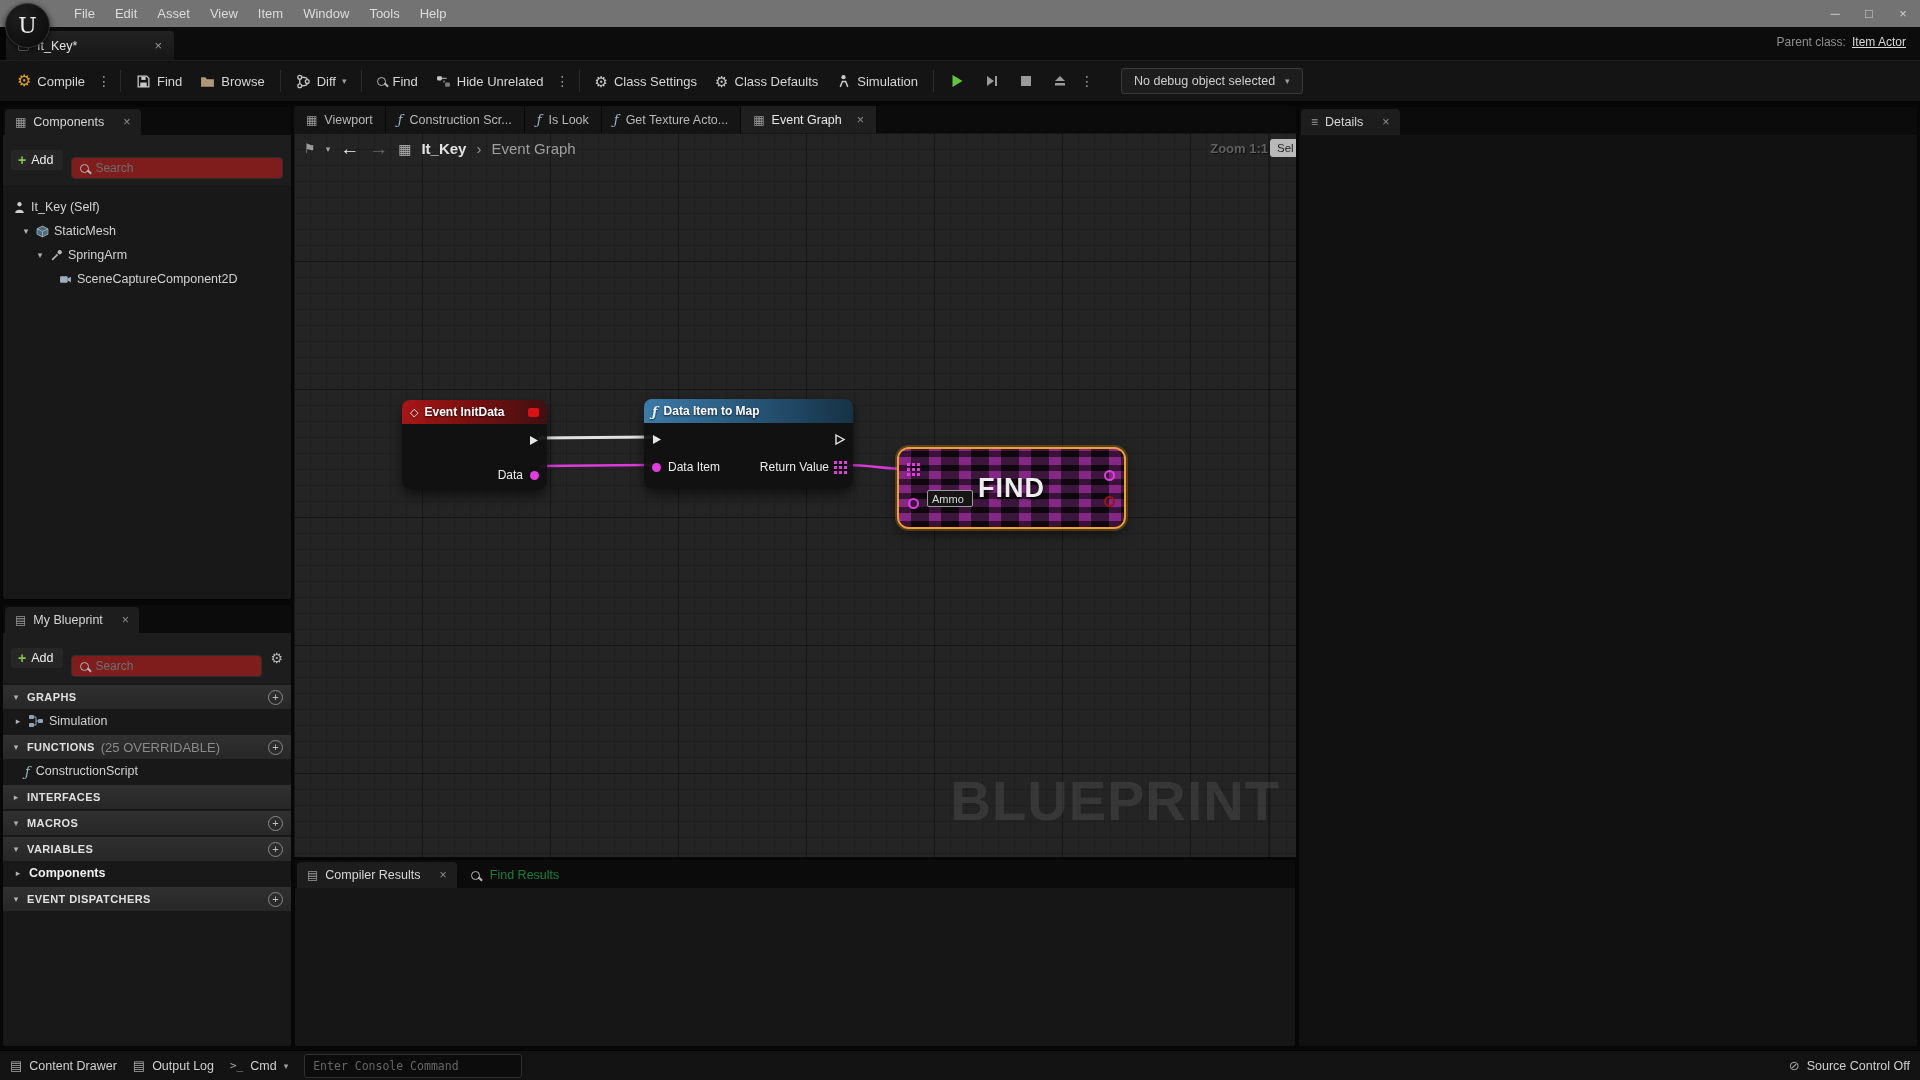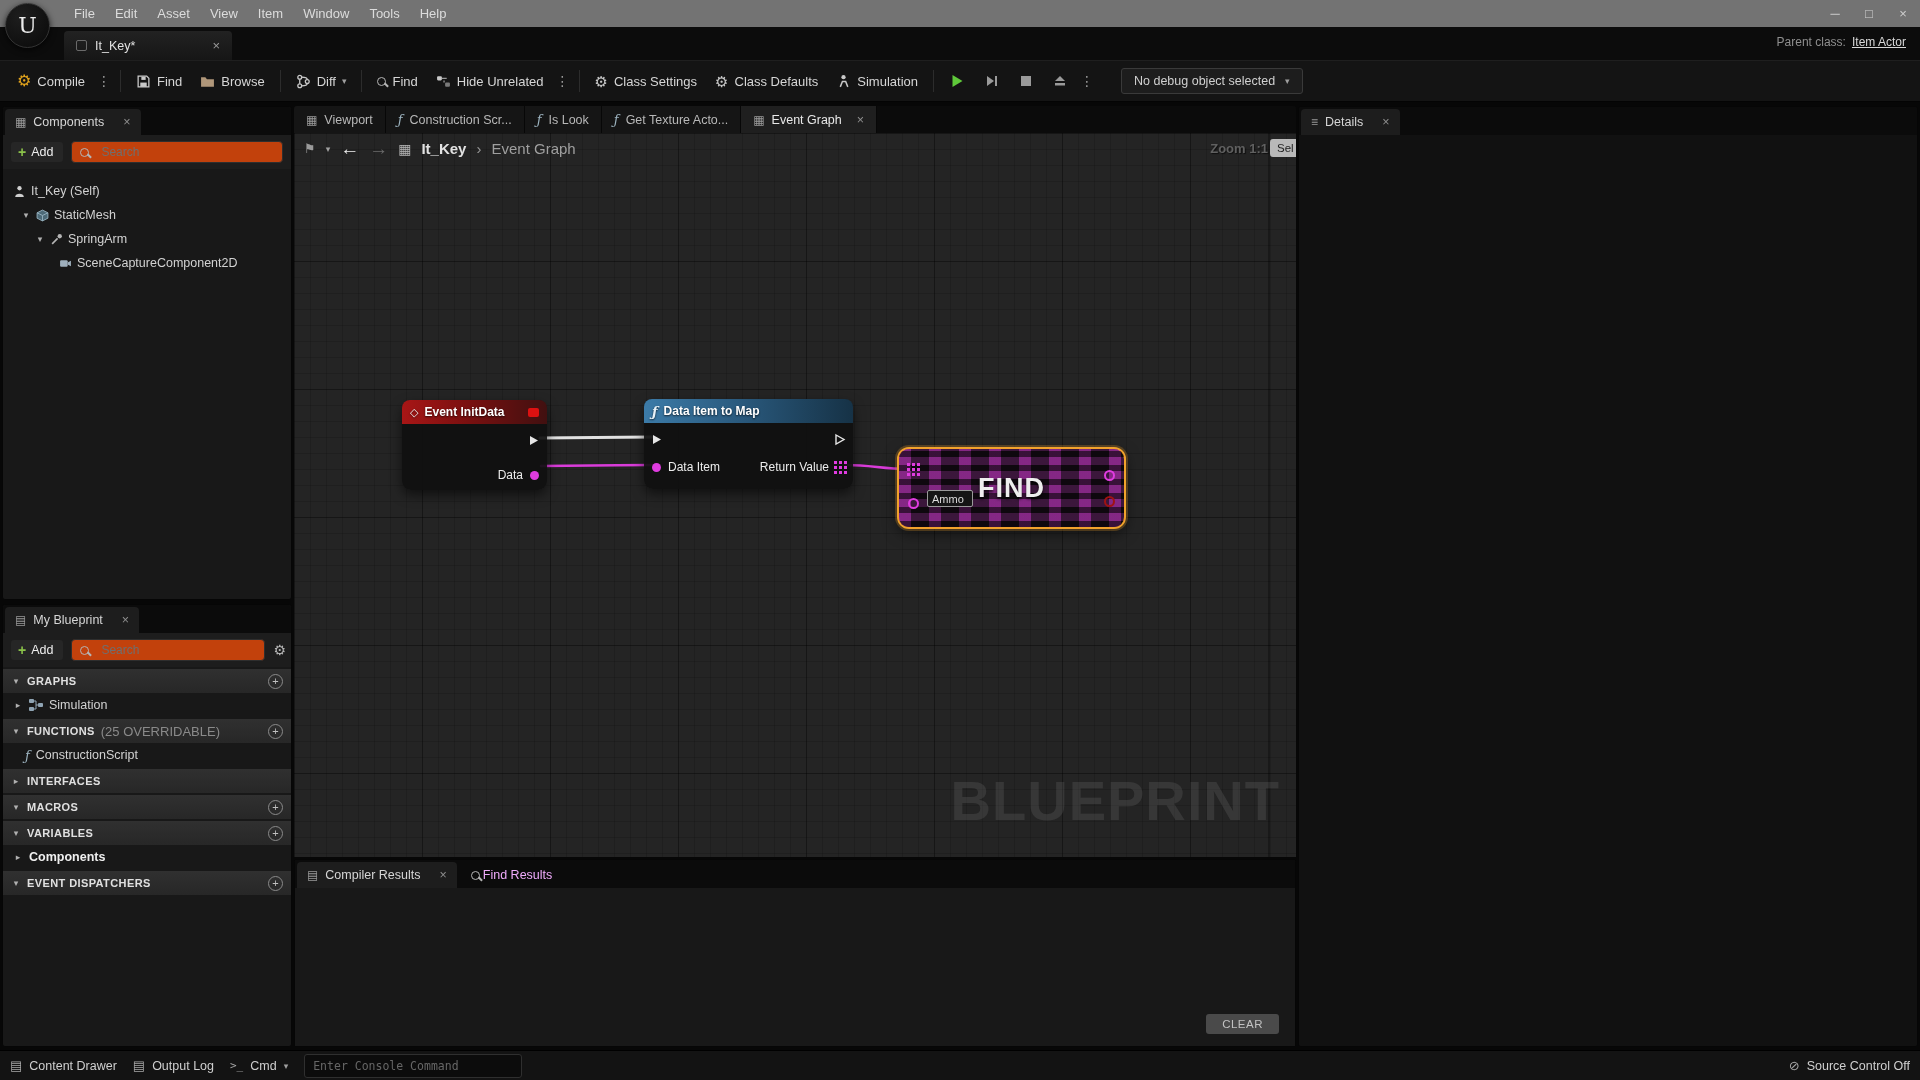--- a/index.html
+++ b/index.html
@@ -22,7 +22,7 @@
   .logo span { font-family:"DejaVu Serif",serif; font-size:22px; color:#ececec; }
 
   
-  .tabrow { height:33px; background:#0c0c0c; display:flex; align-items:flex-end; padding-left:64px; position:relative; }
+  .tabrow { height:33px; background:#0c0c0c; display:flex; align-items:flex-end; position:relative;margin-left:6px; }
   .asset-tab { display:flex; align-items:center; gap:8px; height:29px; padding:0 12px; min-width:168px;
     background:linear-gradient(#222,#161616); border-radius:4px 4px 0 0; color:#e2e2e2; font-size:12.5px; }
   .asset-ico { width:11px; height:11px; border:1.5px solid #6a6a6a; border-radius:2px; }

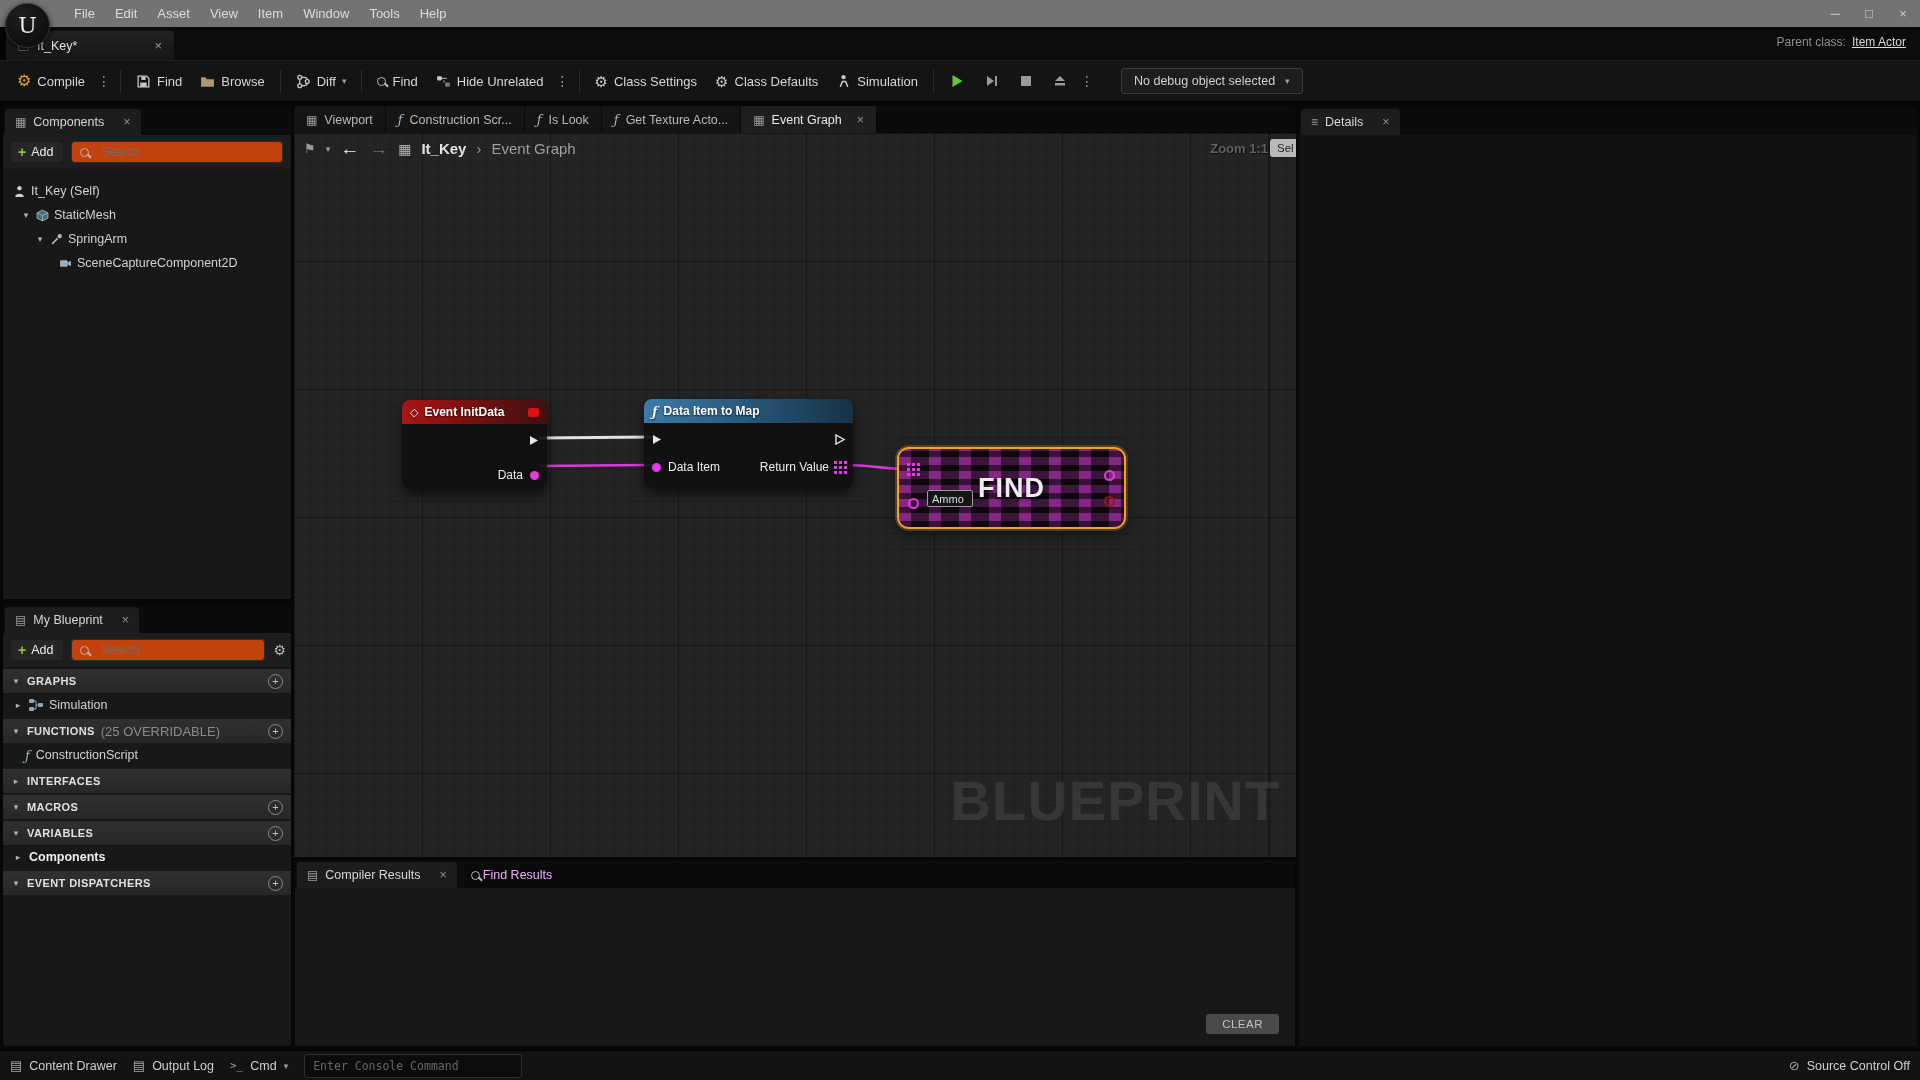--- a/index.html
+++ b/index.html
@@ -63,7 +63,7 @@
   .add-search { display:flex; align-items:center; gap:8px; padding:6px 8px; background:#1d1d1d; flex:none; }
   .add-btn { display:flex; align-items:center; gap:5px; padding:3px 10px 3px 7px; background:#262626; border-radius:3px; color:#efefef; font-size:12.5px; }
   .add-btn .plus { color:#8bc34a; font-weight:bold; font-size:14px; line-height:1; }
-  .searchbox { flex:1; display:flex; align-items:center; gap:12px; background:#c2410c; border:1px solid #2e2e2e; border-radius:4px; padding:3px 8px; }
+  .searchbox { flex:1; display:flex; align-items:center; gap:6px; background:#7f1d1d; border:1px solid #2e2e2e; border-radius:4px; padding:3px 8px;margin-top:16px; }
   .searchbox input { flex:1; min-width:0; background:transparent; border:none; outline:none; color:#cfcfcf; font-size:12px; font-family:inherit; }
   .searchbox input::placeholder { color:#6f6f6f; }
   .gear-btn { color:#b5b5b5; font-size:14px; }

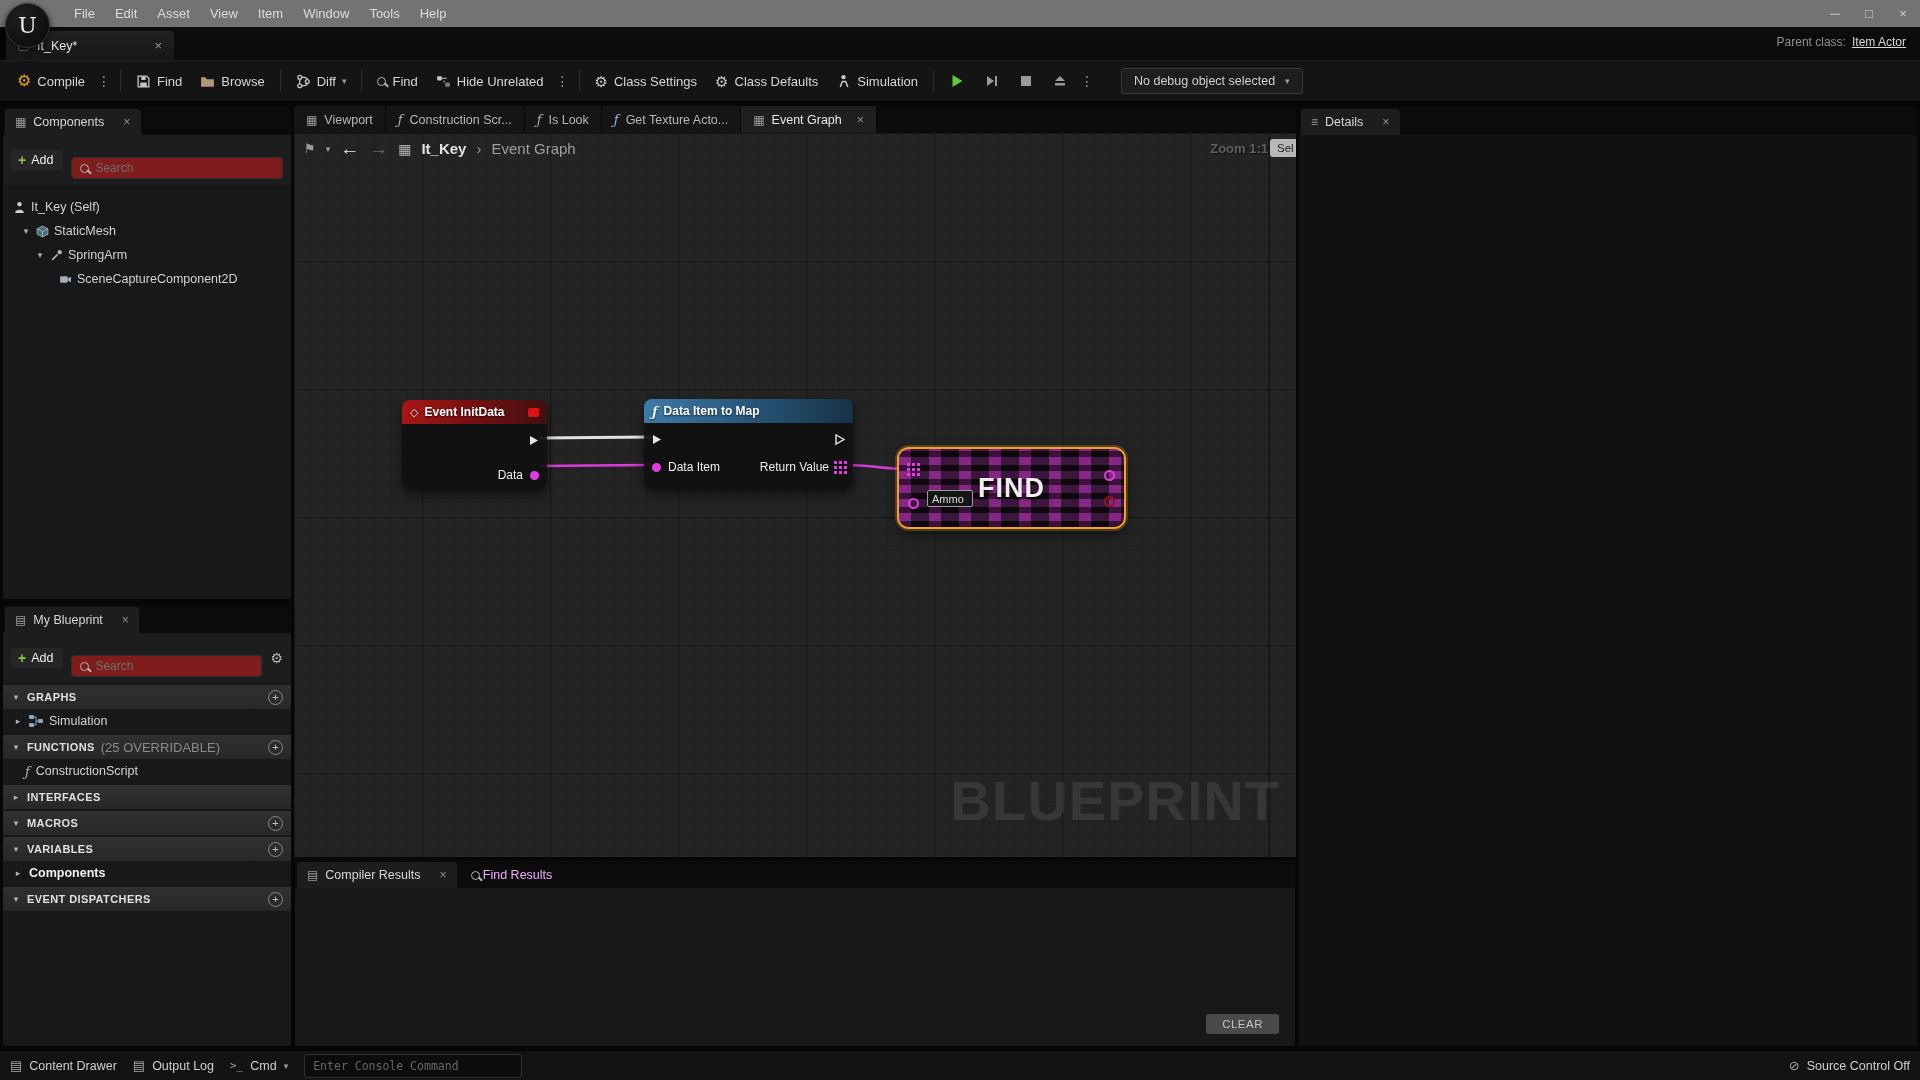--- a/index.html
+++ b/index.html
@@ -140,7 +140,7 @@
   .results-content { flex:1; background:#181818; position:relative; }
   .clear-btn { position:absolute; right:16px; bottom:12px; background:#4a4a4a; color:#c2c2c2;
     font-size:11.5px; letter-spacing:.5px; padding:4px 16px; border-radius:3px; }
-  .rtab-plain { display:flex; align-items:center; gap:3px; height:26px; padding:0 12px; color:#f0abfc; font-size:12.5px; }
+  .rtab-plain { display:flex; align-items:center; gap:10px; height:26px; padding:0 12px; color:#15803d; font-size:12.5px; }
 
   
   .statusbar { height:30px; background:#131313; border-top:1px solid #000; display:flex; align-items:center; padding:0 10px; gap:16px; }

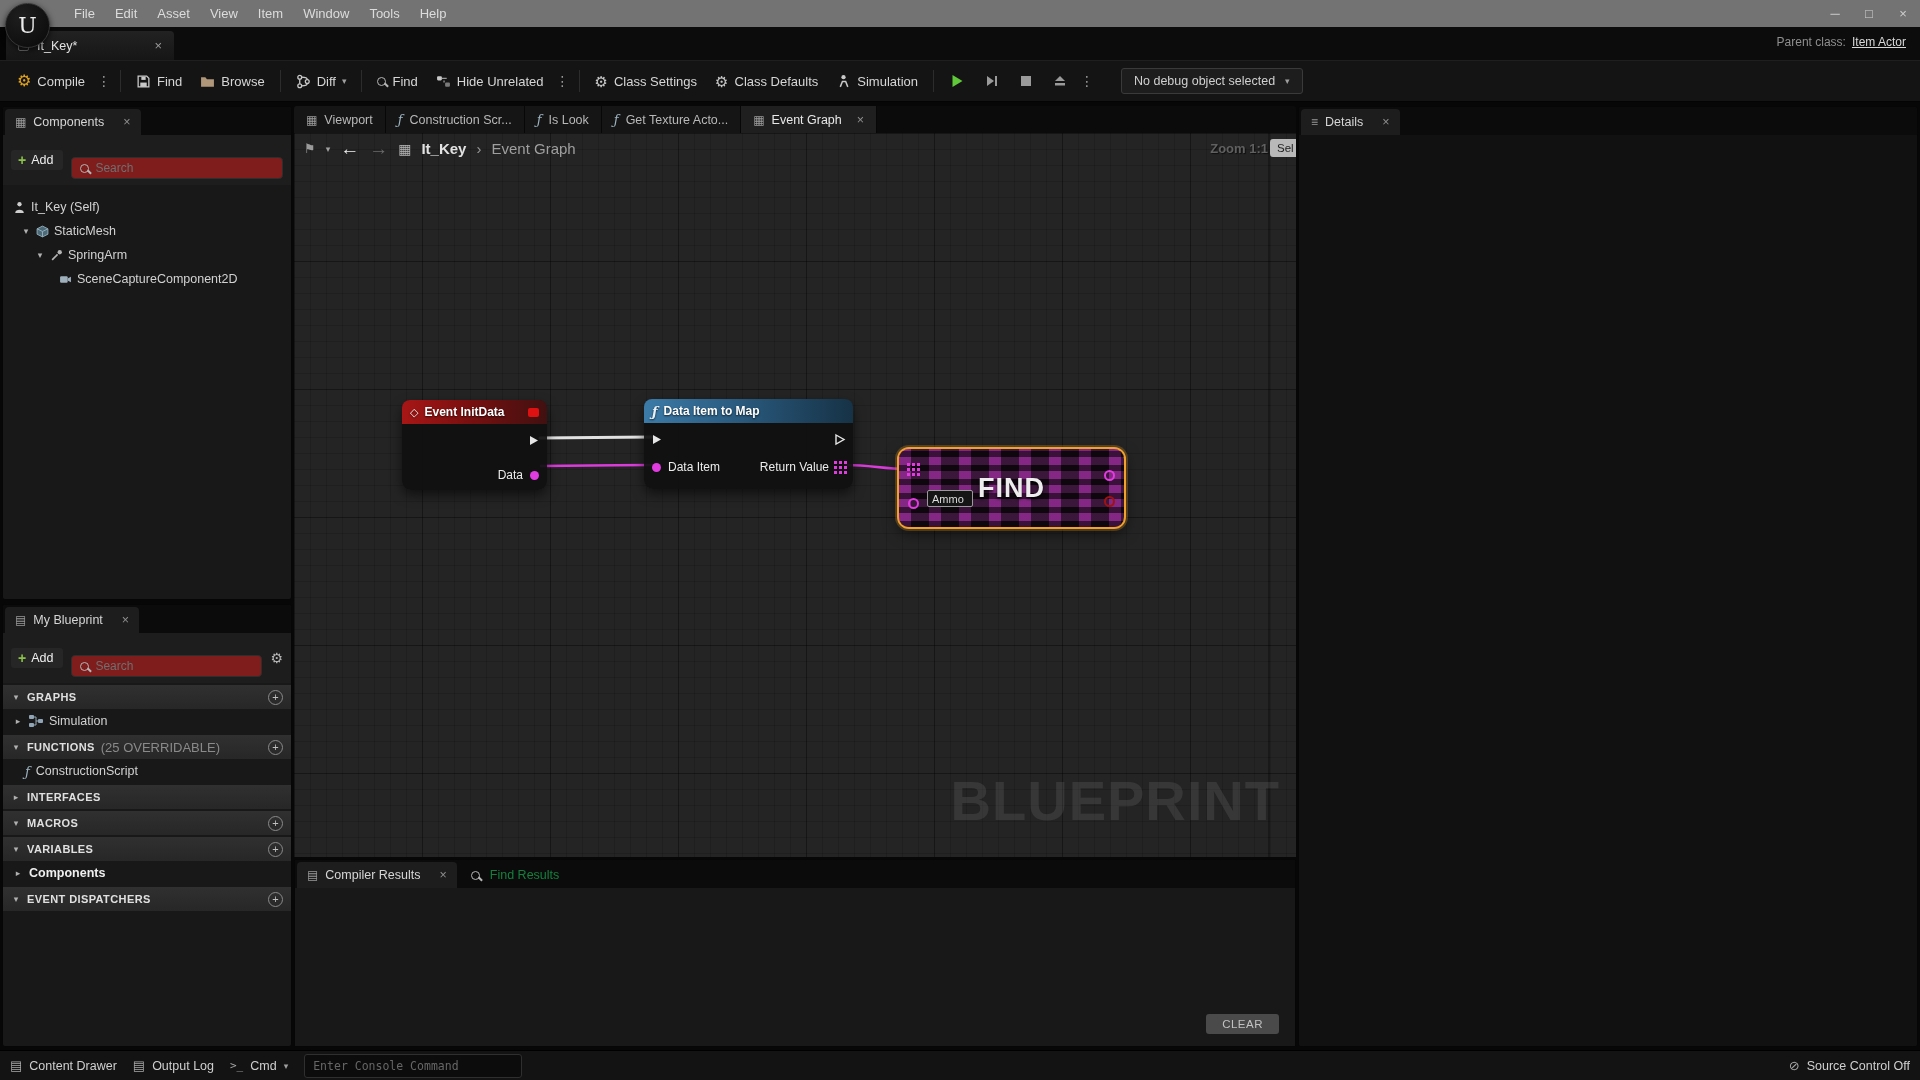--- a/index.html
+++ b/index.html
@@ -583,9 +583,6 @@
             <span>Find Results</span>
           </div>
         </div>
-        <div class="results-content">
-          <div class="clear-btn">CLEAR</div>
-        </div>
       </div>
     </div>
 

